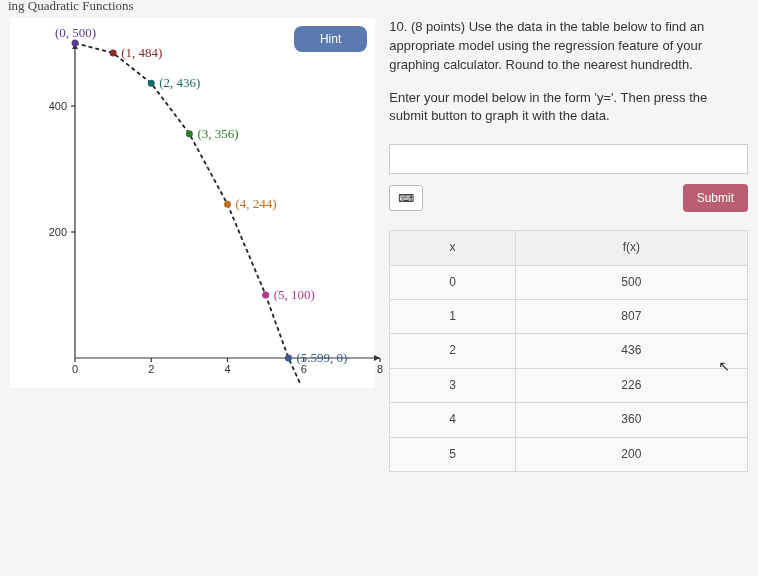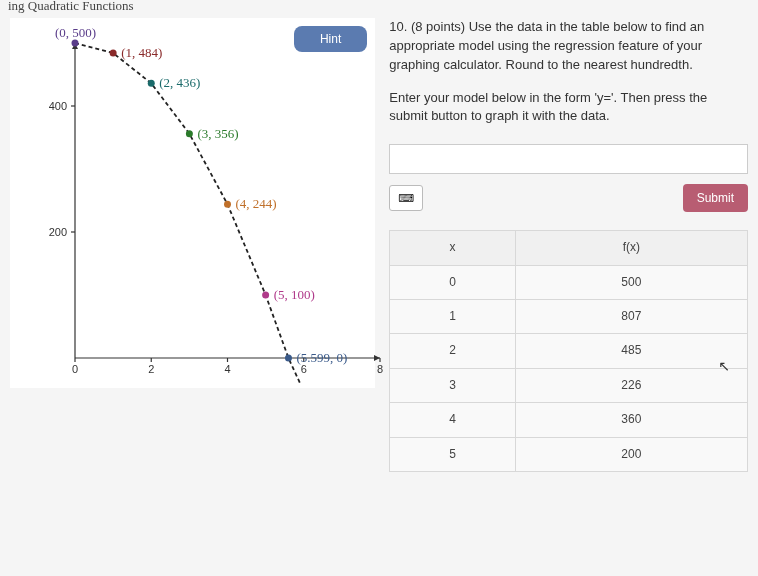--- a/index.html
+++ b/index.html
@@ -197,7 +197,7 @@
           </tr>
           <tr>
             <td>2</td>
-            <td>485</td>
+            <td>436</td>
           </tr>
           <tr>
             <td>3</td>

